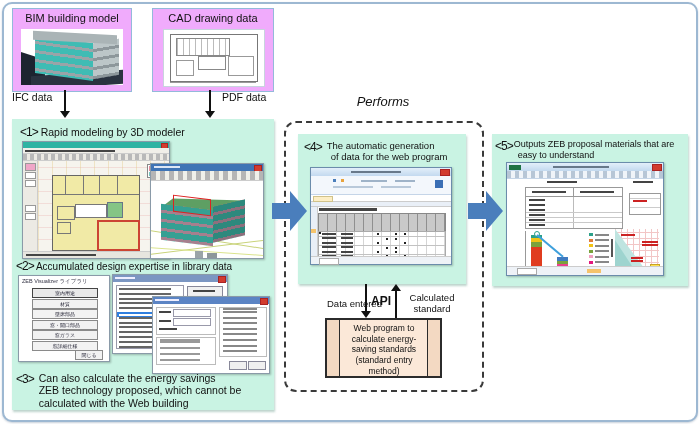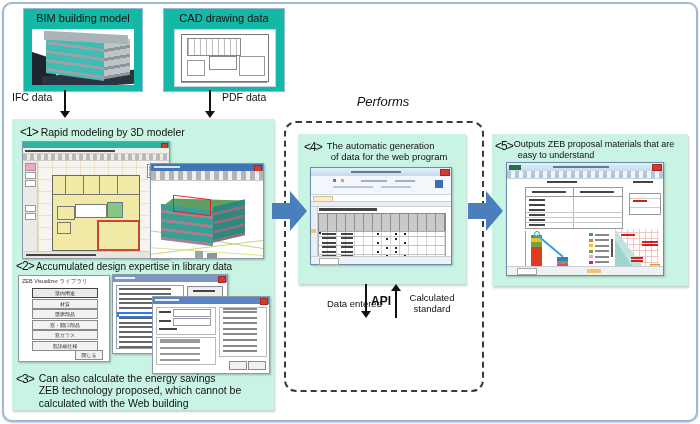--- a/index.html
+++ b/index.html
@@ -9,7 +9,7 @@
   
   #frame{left:2px;top:2px;width:692px;height:416px;border:2px solid #9db8d2;border-radius:10px;background:#fff;box-shadow:0 1px 2px rgba(40,70,110,.25);}
   
-  .srcbox{background:#14b8a6;border:1px solid #94b9da;margin-left:11px;}
+  .srcbox{background:#f0abfc;border:1px solid #94b9da;}
   .srcbox .cap{position:absolute;top:3px;left:0;right:0;text-align:center;font-size:11px;color:#111;}
   
   .mint{background:#c9f3e3;box-shadow:1px 2px 2px rgba(110,160,145,.45);}

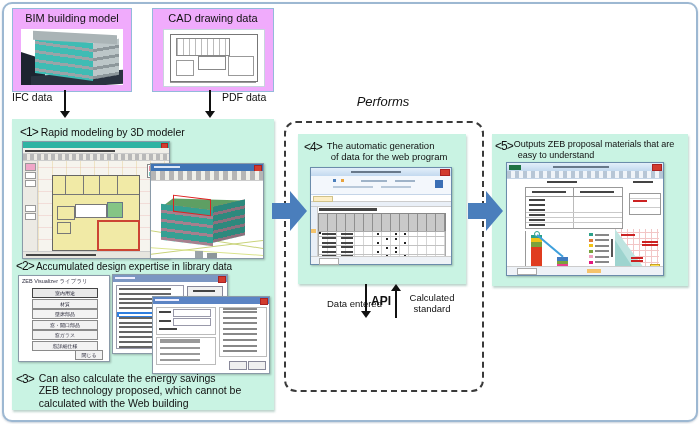--- a/index.html
+++ b/index.html
@@ -280,6 +280,17 @@
     <span>standard</span>
   </div>
 
+  <div class="abs" id="webbox">
+    <div class="strip" style="left:0;border-right:1.5px solid #2b2b2b;"></div>
+    <div class="strip" style="right:0;border-left:1.5px solid #2b2b2b;"></div>
+    <div class="txt">
+      <span>Web program to</span><br>
+      <span>calculate energy-</span><br>
+      <span>saving standards</span><br>
+      <span>(standard entry</span><br>
+      <span>method)</span>
+    </div>
+  </div>
 
   <div class="abs mint" style="left:492px;top:134px;width:196px;height:152px;z-index:2;">
     <div class="abs" style="left:3px;top:5px;font-size:9px;line-height:1.25;">

